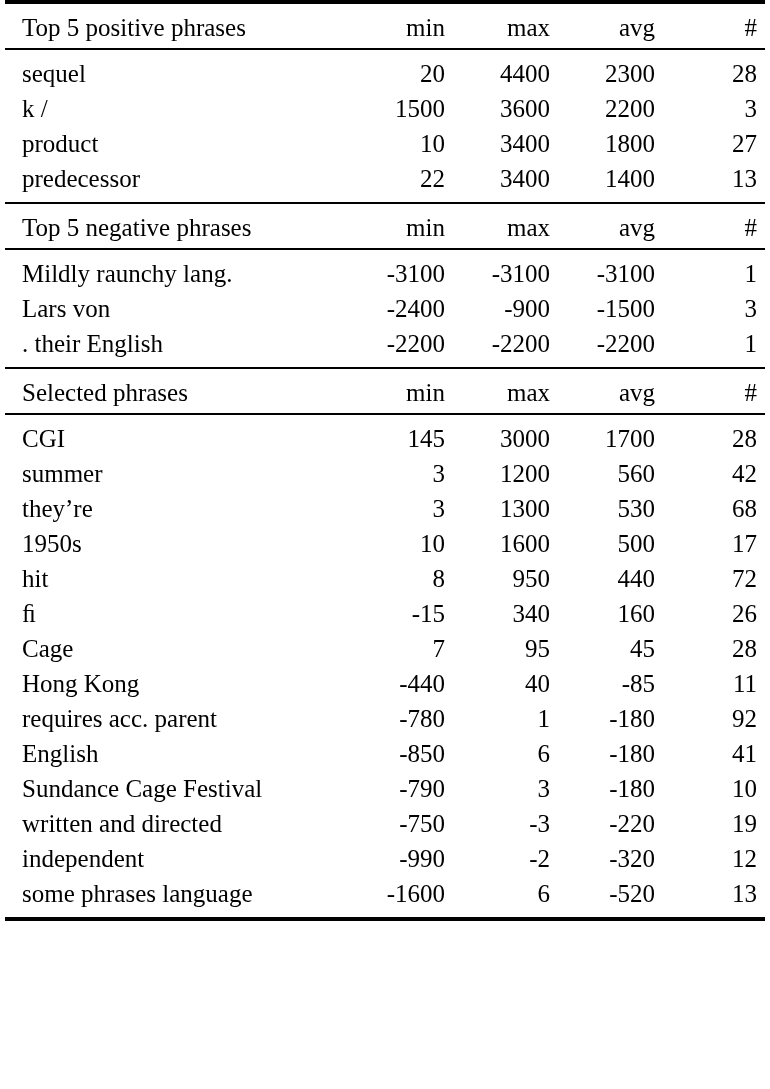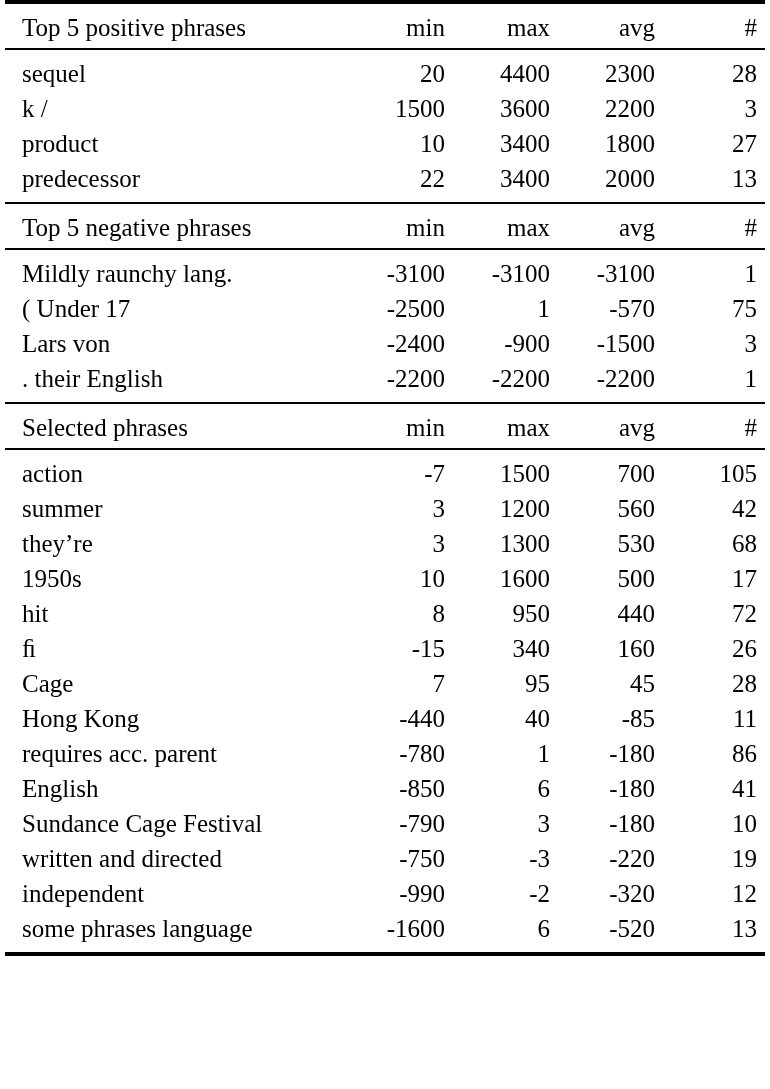--- a/index.html
+++ b/index.html
@@ -148,7 +148,7 @@
           <td class="cell-phrase">predecessor</td>
           <td class="cell-num">22</td>
           <td class="cell-num">3400</td>
-          <td class="cell-num">2000</td>
+          <td class="cell-num">1400</td>
           <td class="cell-num last">13</td>
         </tr>
         <tr class="gap-sm">

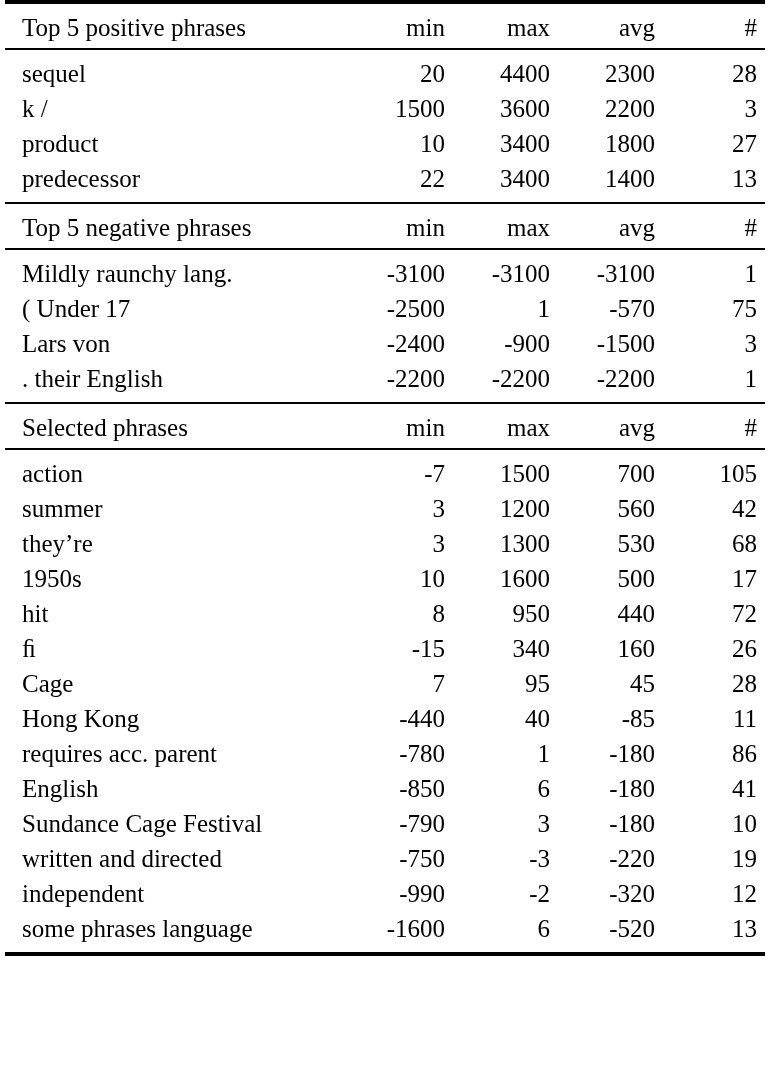--- a/index.html
+++ b/index.html
@@ -178,13 +178,6 @@
           <td class="cell-num last">1</td>
         </tr>
         <tr class="data-row">
-          <td class="cell-phrase">( Under 17</td>
-          <td class="cell-num">-2500</td>
-          <td class="cell-num">1</td>
-          <td class="cell-num">-570</td>
-          <td class="cell-num last">75</td>
-        </tr>
-        <tr class="data-row">
           <td class="cell-phrase">Lars von</td>
           <td class="cell-num">-2400</td>
           <td class="cell-num">-900</td>

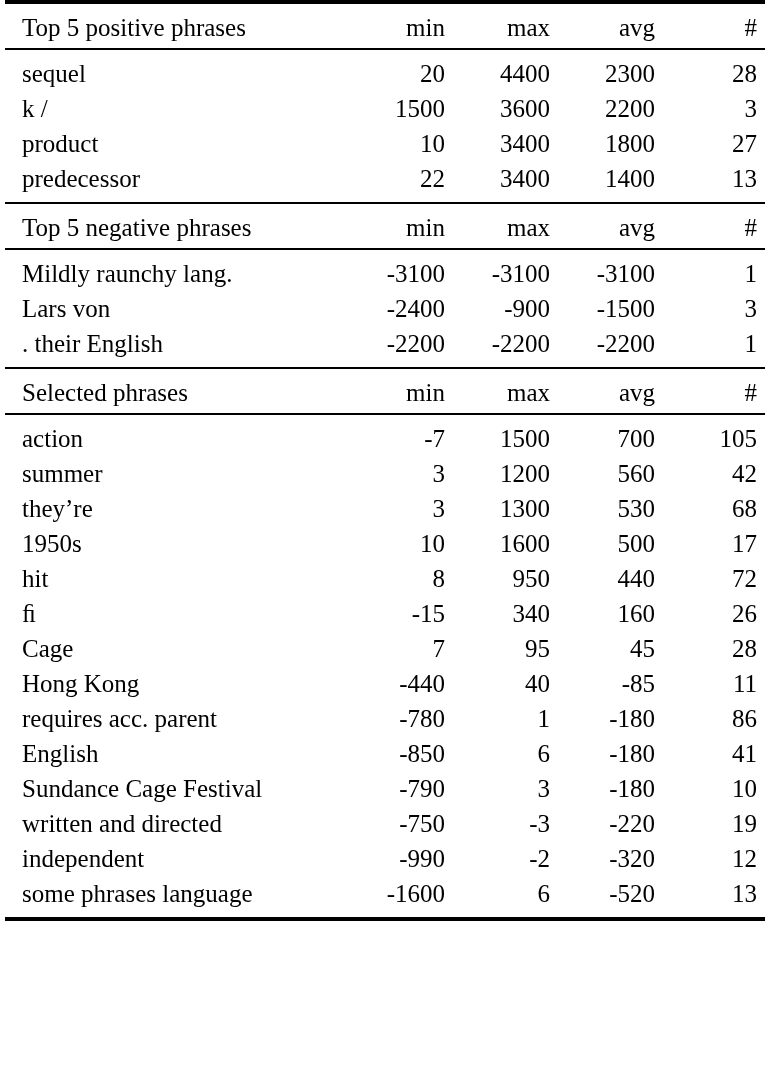--- a/index.html
+++ b/index.html
@@ -211,6 +211,13 @@
           <td colspan="5"></td>
         </tr>
         <tr class="data-row">
+          <td class="cell-phrase">CGI</td>
+          <td class="cell-num">145</td>
+          <td class="cell-num">3000</td>
+          <td class="cell-num">1700</td>
+          <td class="cell-num last">28</td>
+        </tr>
+        <tr class="data-row">
           <td class="cell-phrase">action</td>
           <td class="cell-num">-7</td>
           <td class="cell-num">1500</td>

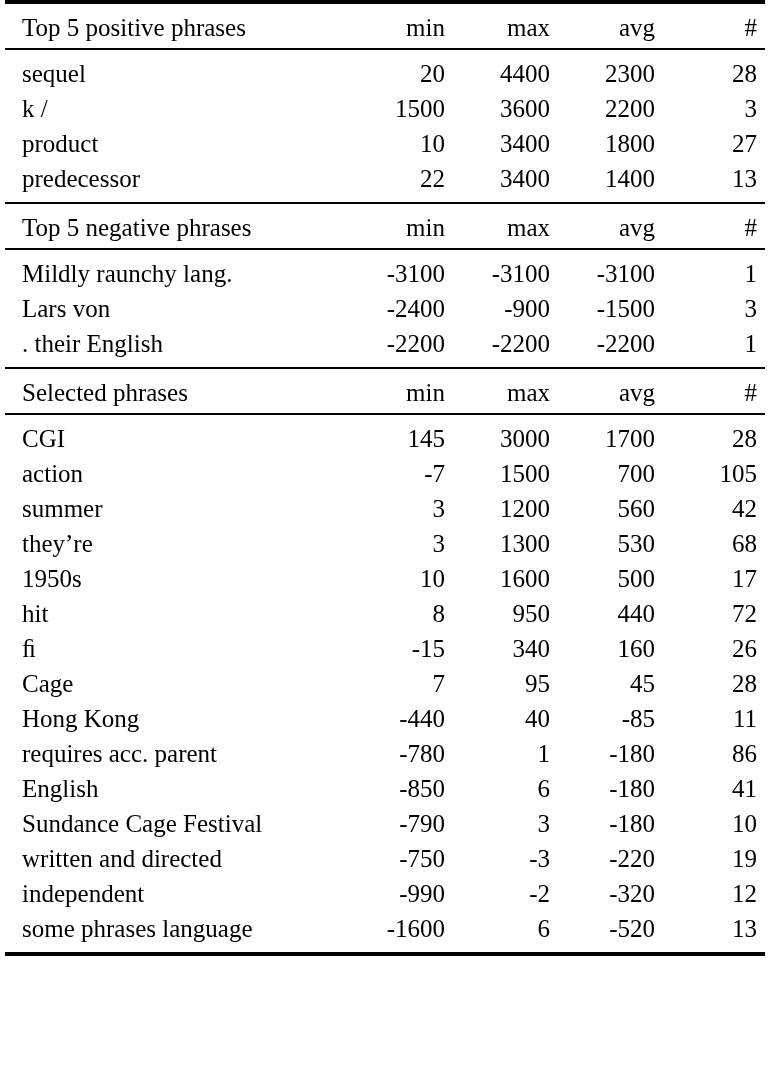--- a/index.html
+++ b/index.html
@@ -218,13 +218,6 @@
           <td class="cell-num last">28</td>
         </tr>
         <tr class="data-row">
-          <td class="cell-phrase">action</td>
-          <td class="cell-num">-7</td>
-          <td class="cell-num">1500</td>
-          <td class="cell-num">700</td>
-          <td class="cell-num last">105</td>
-        </tr>
-        <tr class="data-row">
           <td class="cell-phrase">summer</td>
           <td class="cell-num">3</td>
           <td class="cell-num">1200</td>

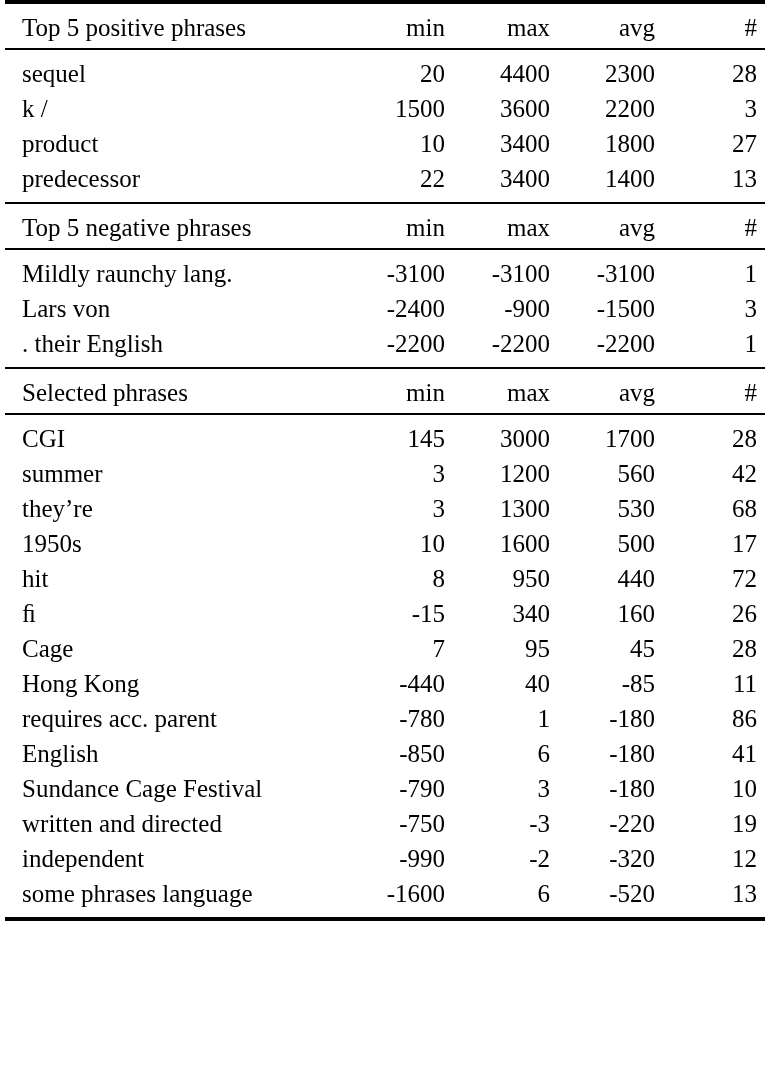--- a/index.html
+++ b/index.html
@@ -271,7 +271,7 @@
           <td class="cell-num">-780</td>
           <td class="cell-num">1</td>
           <td class="cell-num">-180</td>
-          <td class="cell-num last">86</td>
+          <td class="cell-num last">92</td>
         </tr>
         <tr class="data-row">
           <td class="cell-phrase">English</td>

